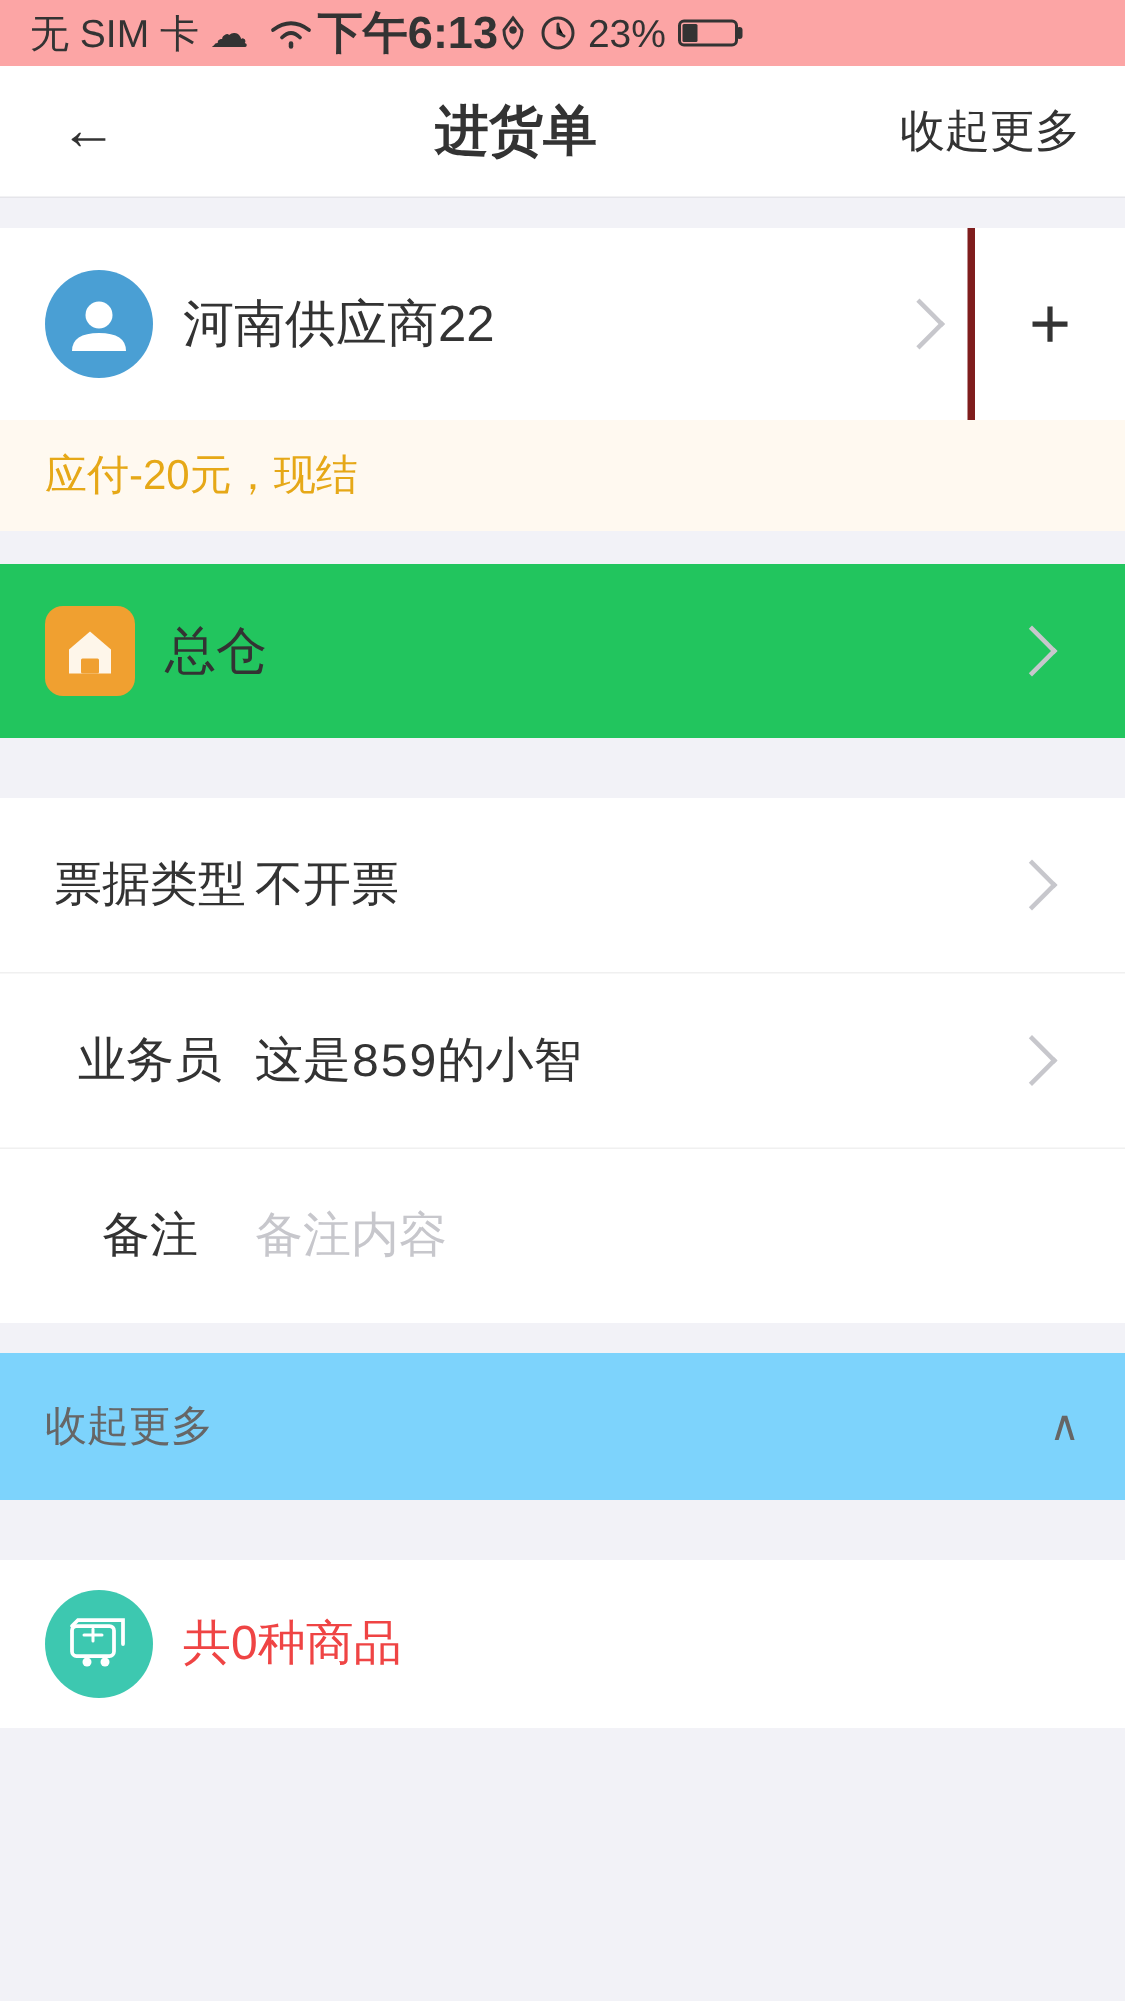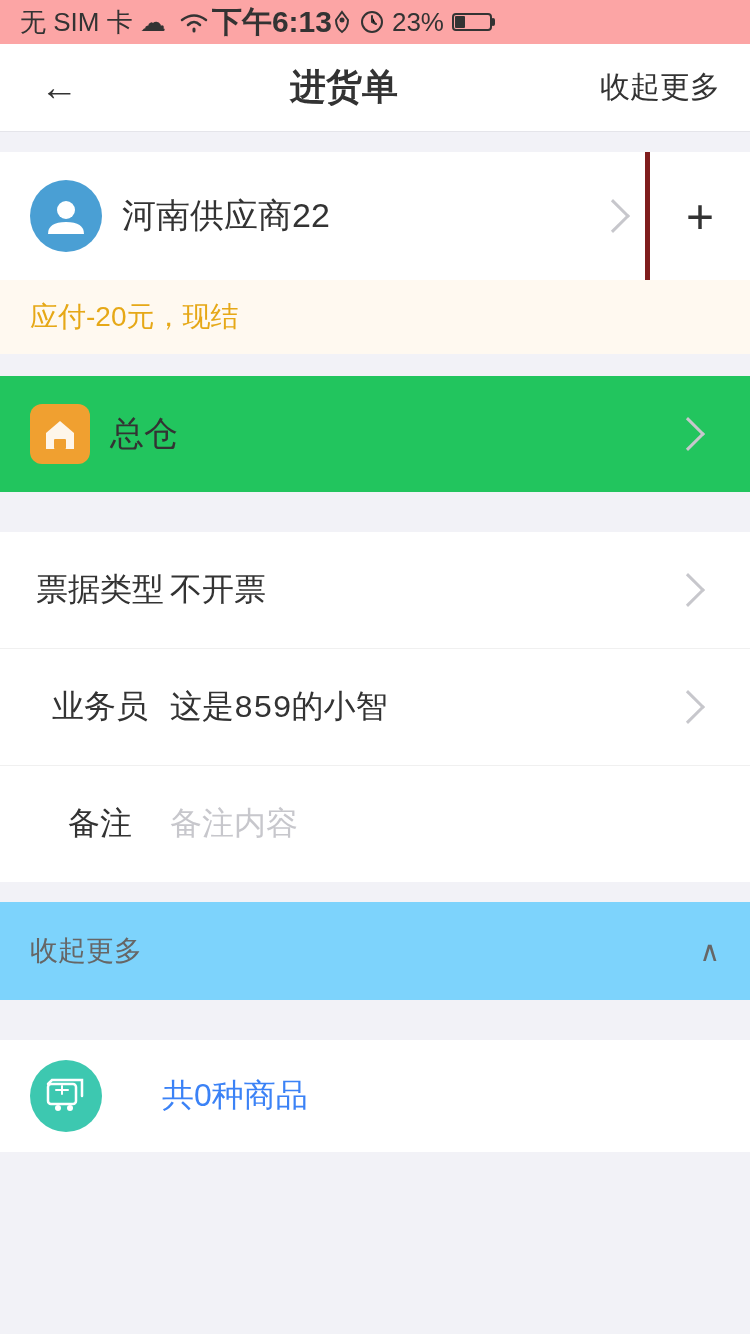--- a/index.html
+++ b/index.html
@@ -231,8 +231,7 @@
     .product-count {
       flex: 1;
       font-size: 32px;
-      color: #3b82f6;
-      margin-left: 40px;
+      color: #ef4444;
     }
     .select-product-btn {
       background: #3399ff;

